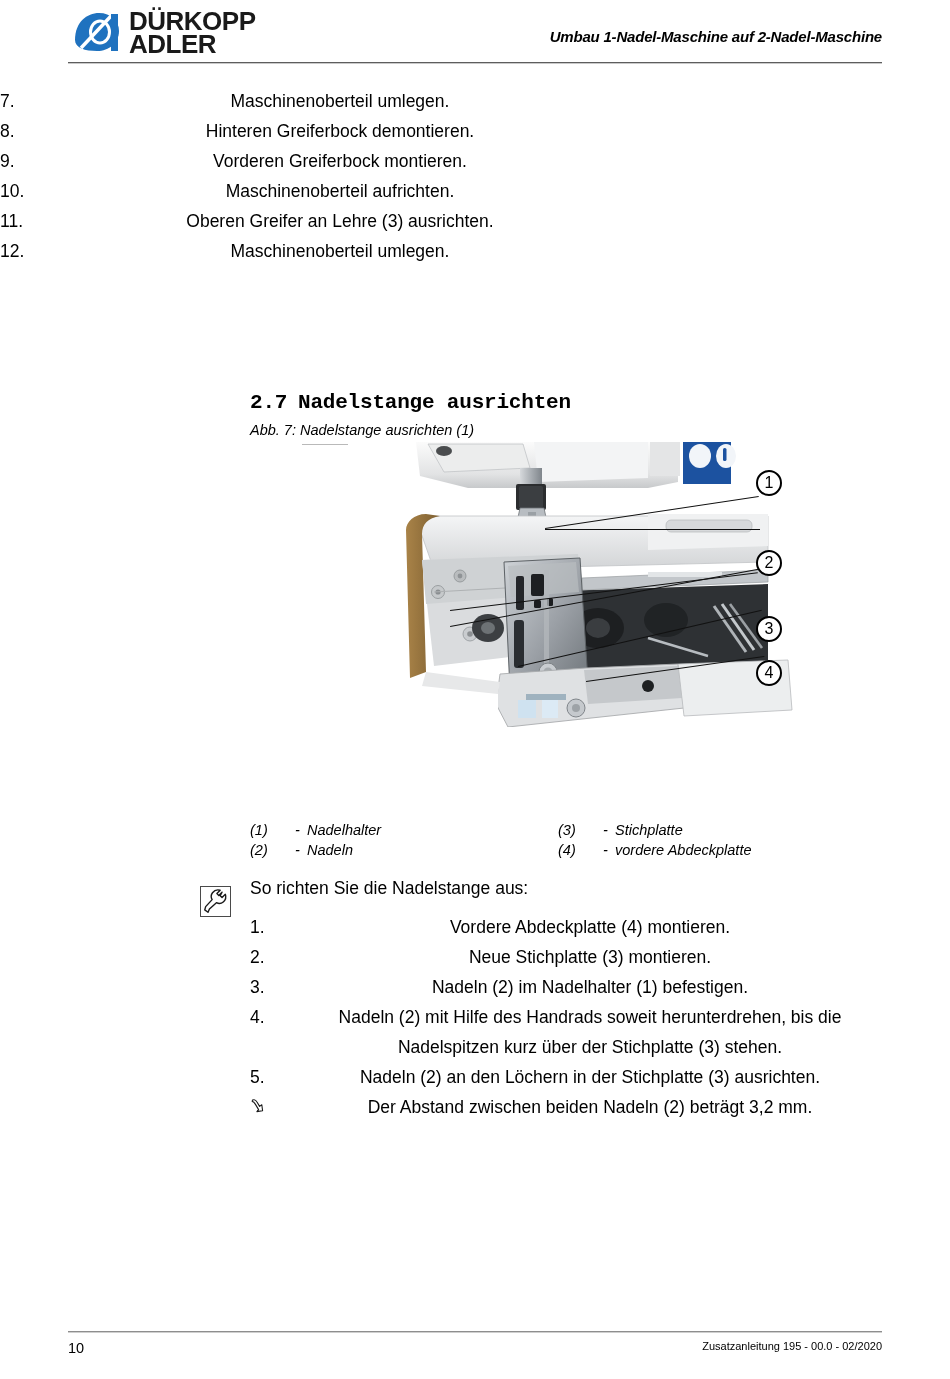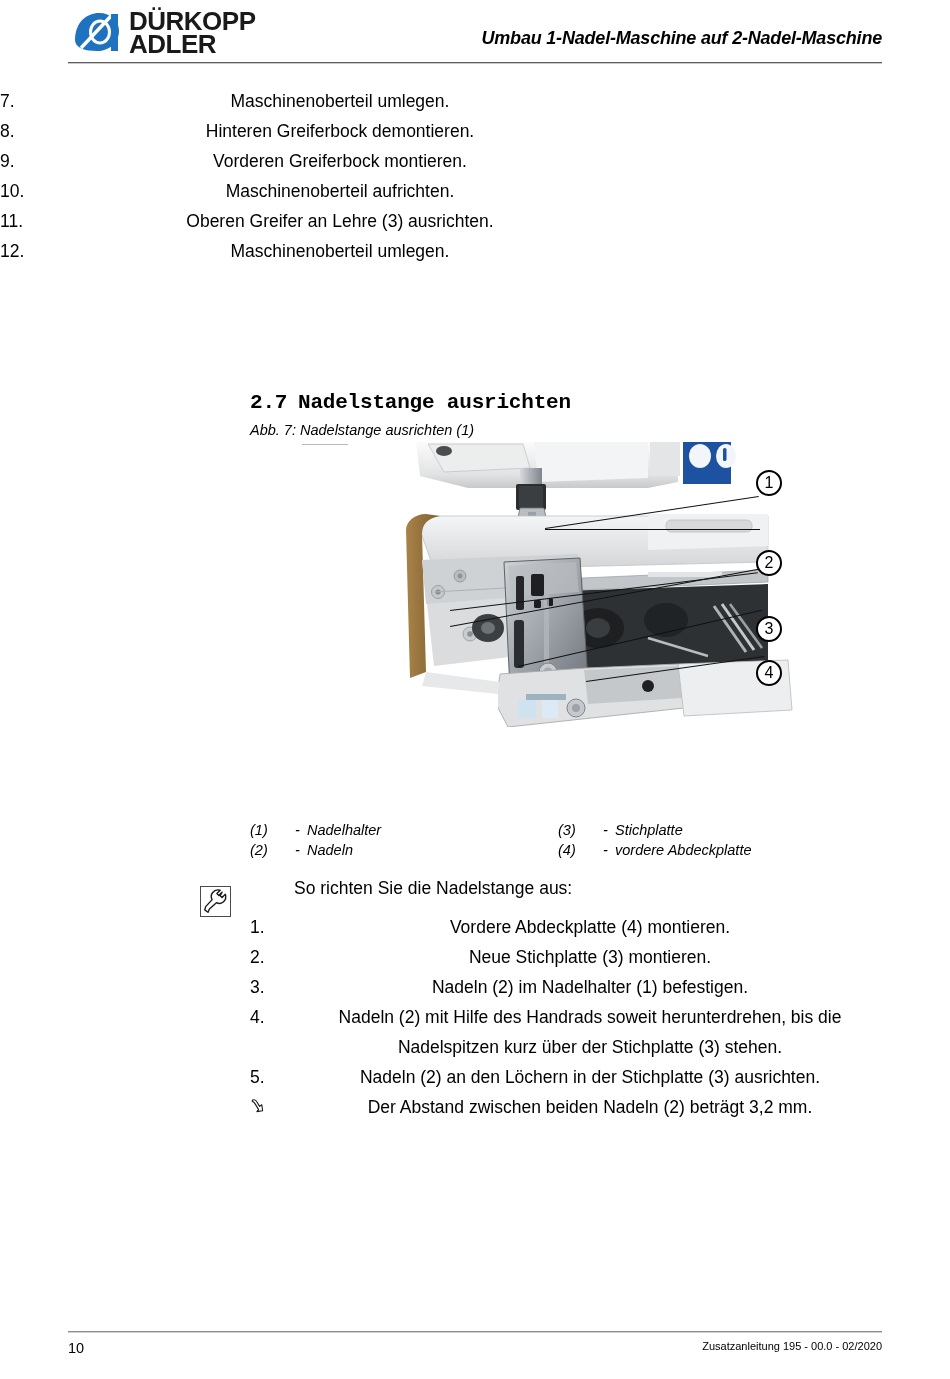--- a/index.html
+++ b/index.html
@@ -47,7 +47,7 @@
   .header-title {
     position: absolute;
     right: 68px; top: 28px;
-    font-size: 18px;
+    font-size: 15px;
     font-style: italic;
     font-weight: bold;
     letter-spacing: -0.2px;

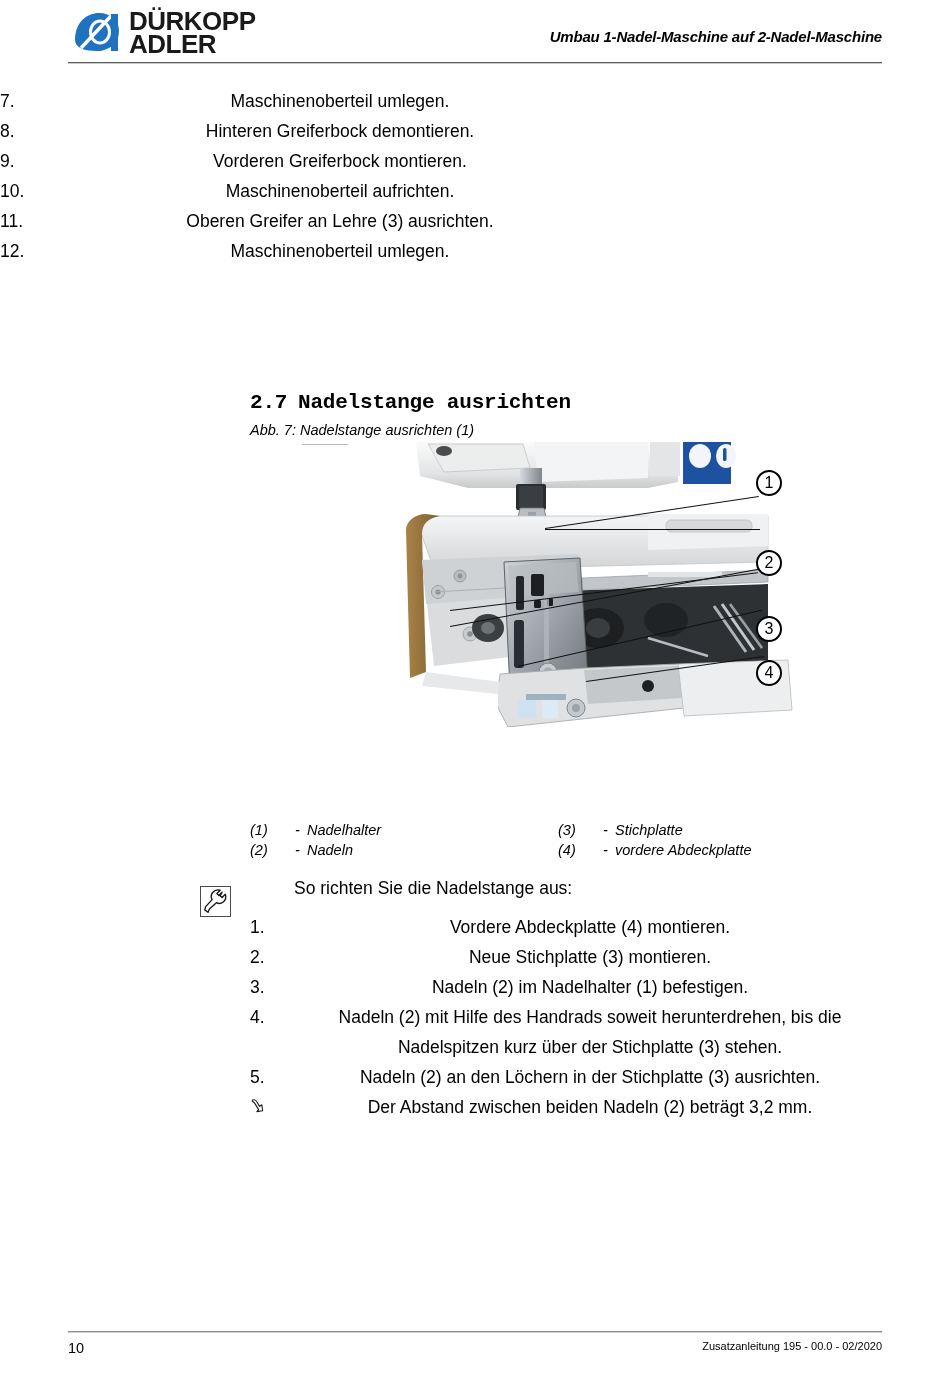--- a/index.html
+++ b/index.html
@@ -179,7 +179,6 @@
     position: absolute;
     left: 250px; top: 792px;
     font-size: 17.5px;
-    margin-left: 44px;
   }
   .proc-list {
     position: absolute;

